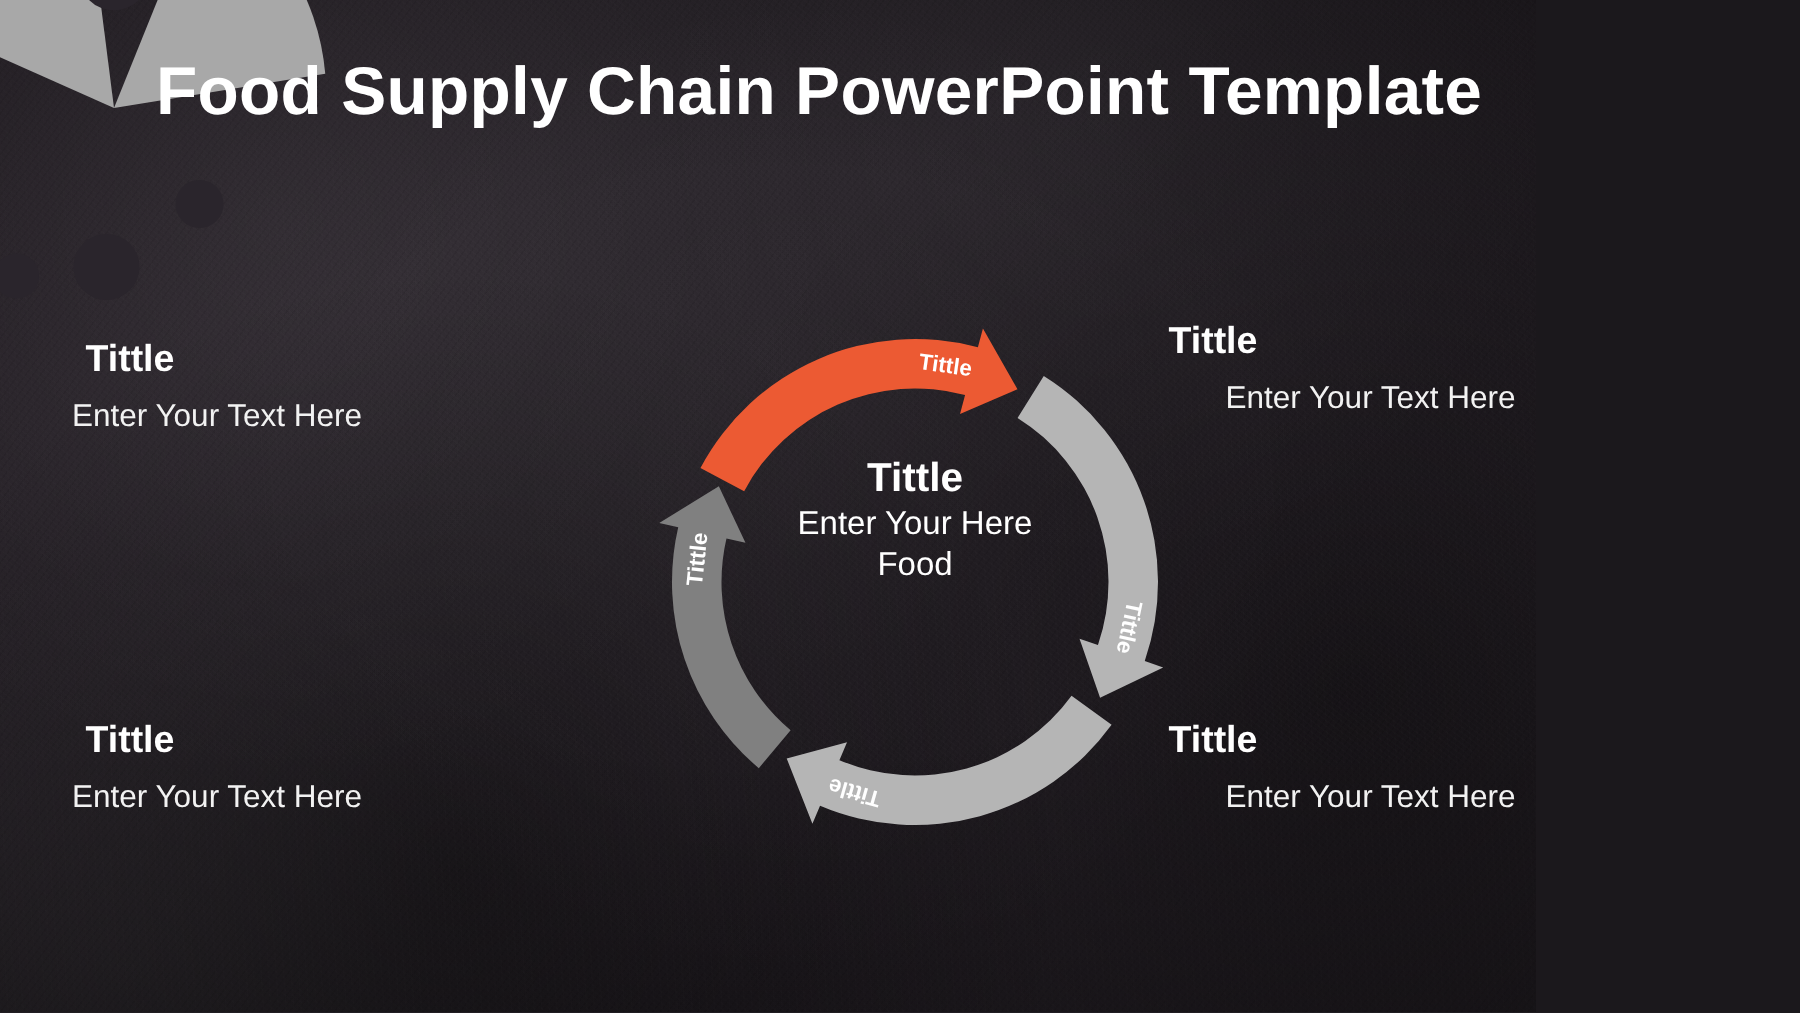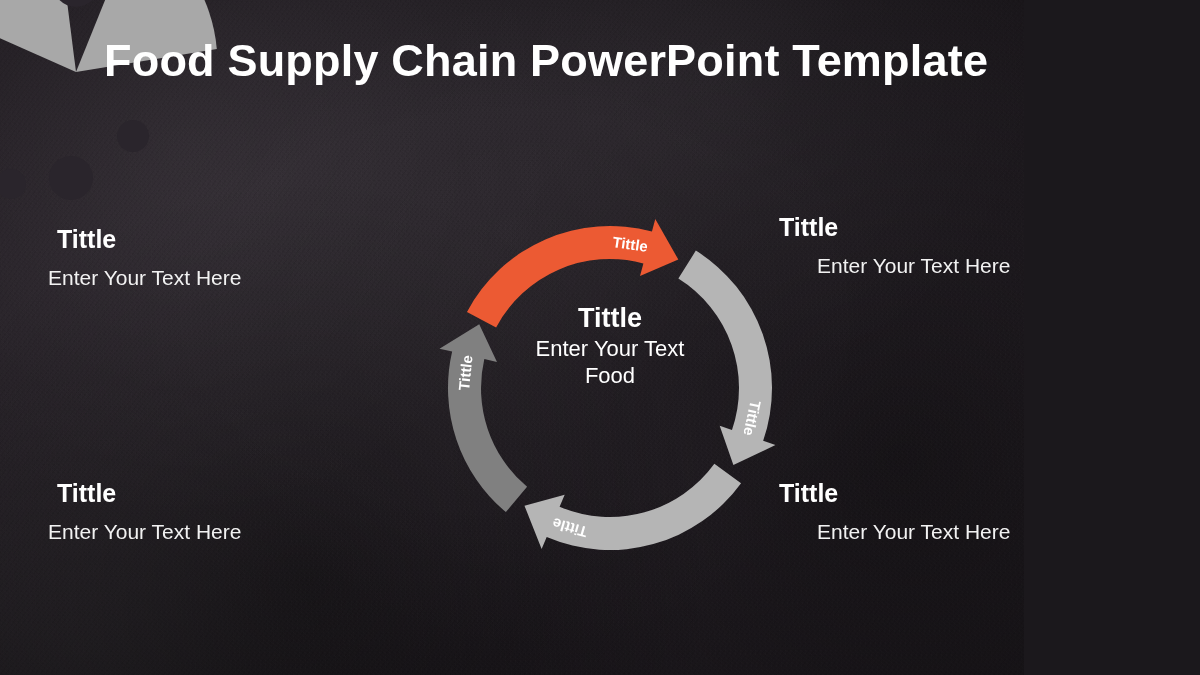--- a/index.html
+++ b/index.html
@@ -205,7 +205,7 @@
 
   <div class="center-text">
     <div class="c-title">Tittle</div>
-    <div class="c-body">Enter Your Text</div>
+    <div class="c-body">Enter Your Here</div>
     <div class="c-body">Food</div>
   </div>
 </div>

